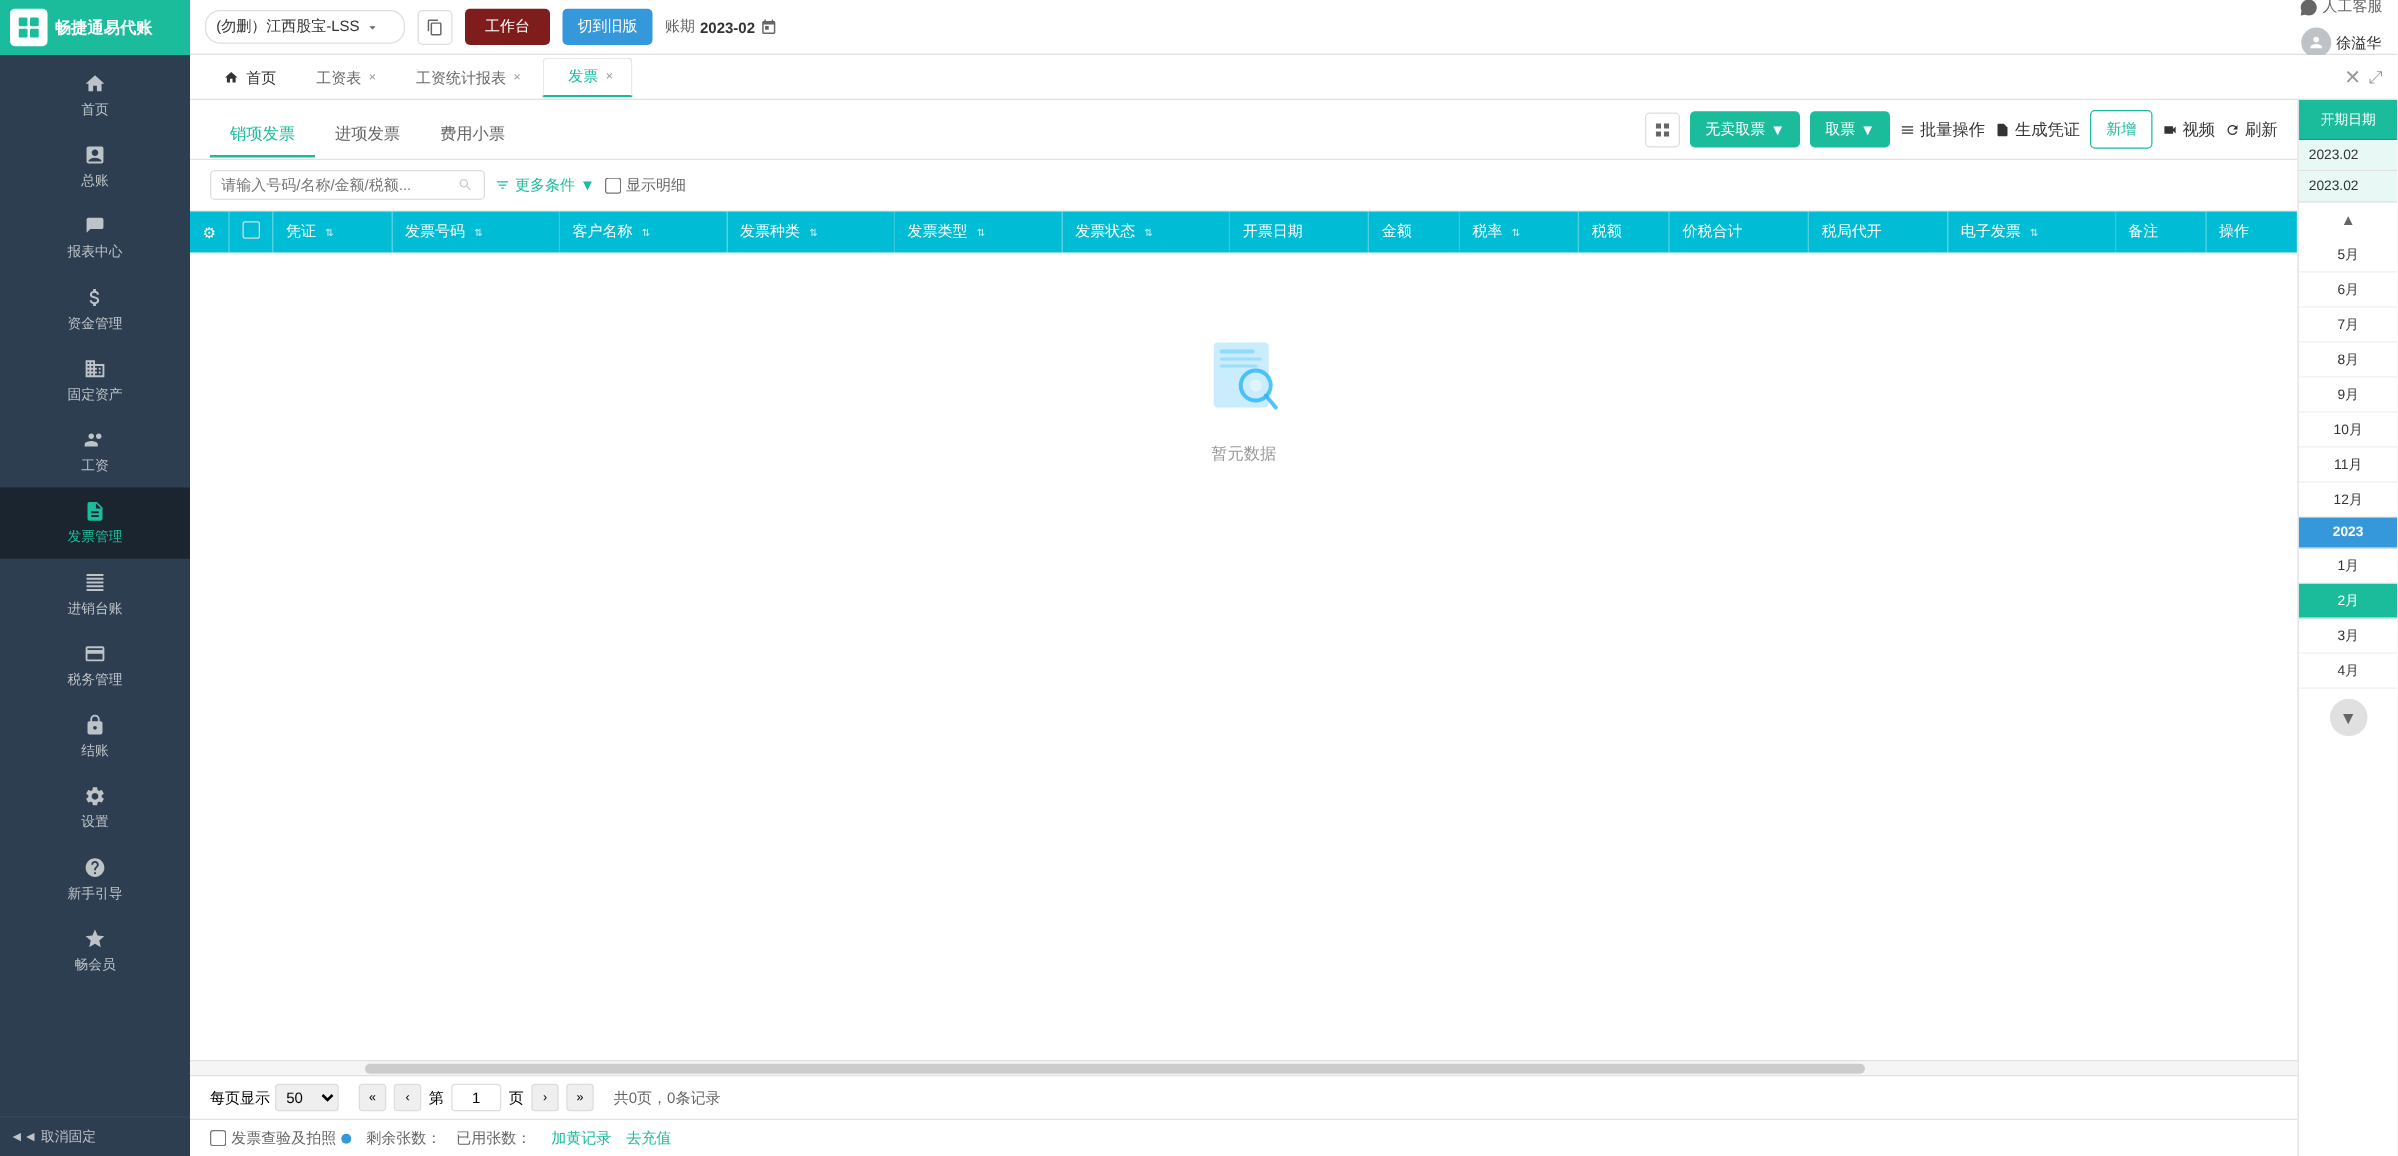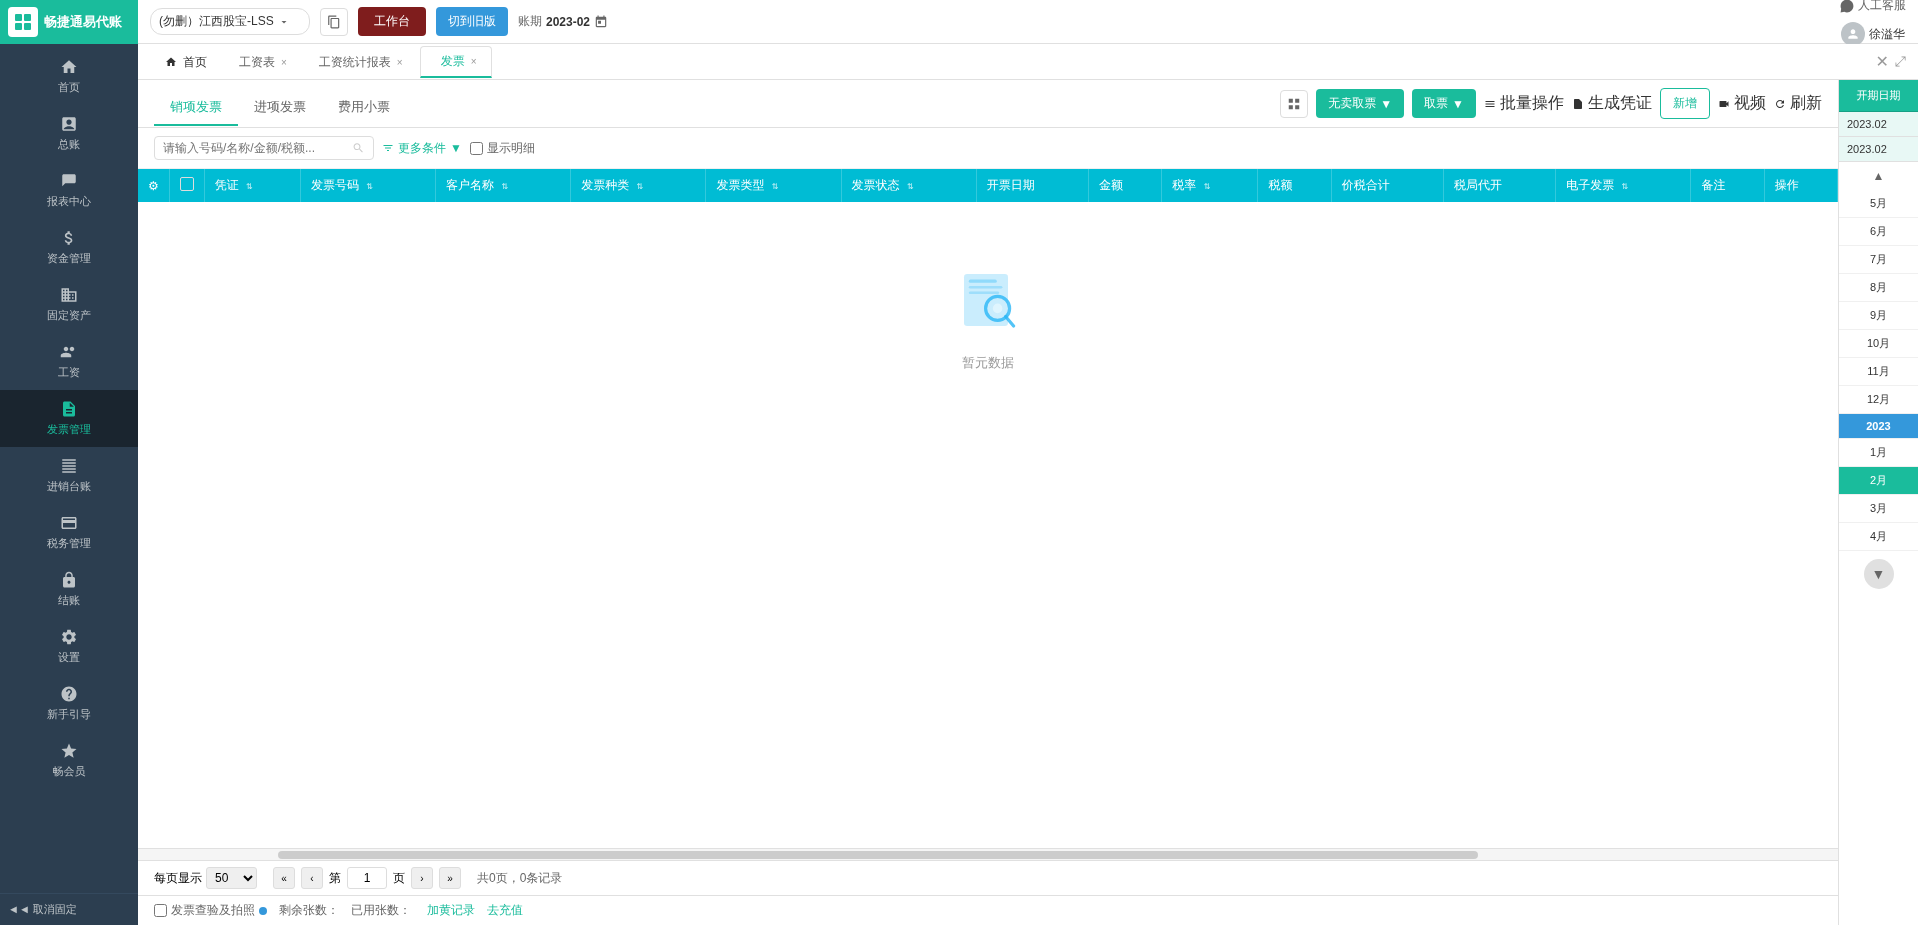--- a/index.html
+++ b/index.html
@@ -6,7 +6,7 @@
     body { font-family: 'Microsoft YaHei', sans-serif; font-size: 12px; background: #f0f2f5; display: flex; height: 925px; overflow: hidden; }
 
     
-    .sidebar { width: 138px; background: #2c3e50; display: flex; flex-direction: column; height: 100%; flex-shrink: 0; }
+    .sidebar { width: 152px; background: #2c3e50; display: flex; flex-direction: column; height: 100%; flex-shrink: 0; }
     .sidebar-logo { background: #1abc9c; padding: 10px 8px; display: flex; align-items: center; gap: 6px; color: white; font-size: 13px; font-weight: bold; height: 44px; }
     .sidebar-logo-icon { width: 30px; height: 30px; background: white; border-radius: 4px; display: flex; align-items: center; justify-content: center; }
     .sidebar-logo-icon svg { width: 20px; height: 20px; }

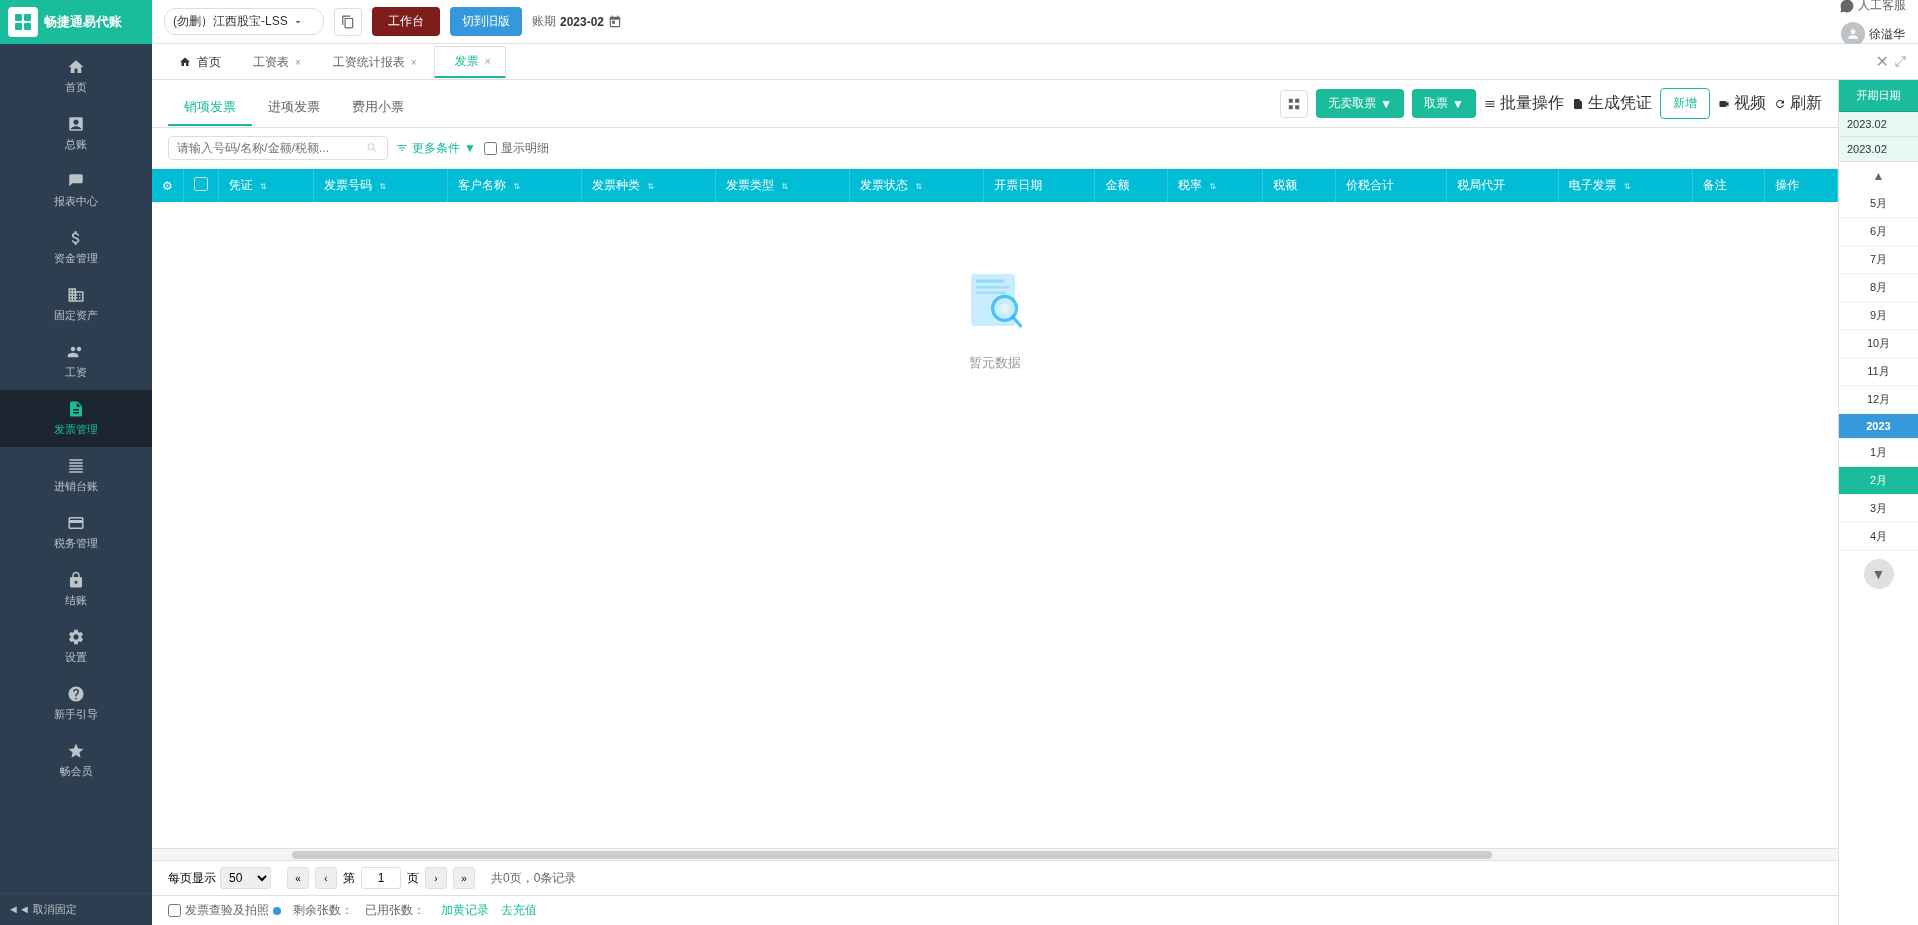--- a/index.html
+++ b/index.html
@@ -55,7 +55,7 @@
     .filter-btn { display: flex; align-items: center; gap: 4px; color: #1abc9c; font-size: 12px; cursor: pointer; }
     .show-detail { display: flex; align-items: center; gap: 4px; color: #666; font-size: 12px; cursor: pointer; }
     .btn-green { background: #1abc9c; color: white; border: none; border-radius: 4px; padding: 6px 12px; cursor: pointer; font-size: 12px; display: flex; align-items: center; gap: 4px; }
-    .btn-text { color: #333; font-size: 16px; cursor: pointer; background: none; border: none; display: flex; align-items: center; gap: 4px; text-align: center; }
+    .btn-text { color: #333; font-size: 13px; cursor: pointer; background: none; border: none; display: flex; align-items: center; gap: 4px; text-align: center; }
     .btn-primary-outline { background: white; color: #1abc9c; border: 1px solid #1abc9c; border-radius: 4px; padding: 6px 12px; cursor: pointer; font-size: 12px; }
     .grid-icon { width: 28px; height: 28px; border: 1px solid #ddd; border-radius: 4px; display: flex; align-items: center; justify-content: center; cursor: pointer; }
 

